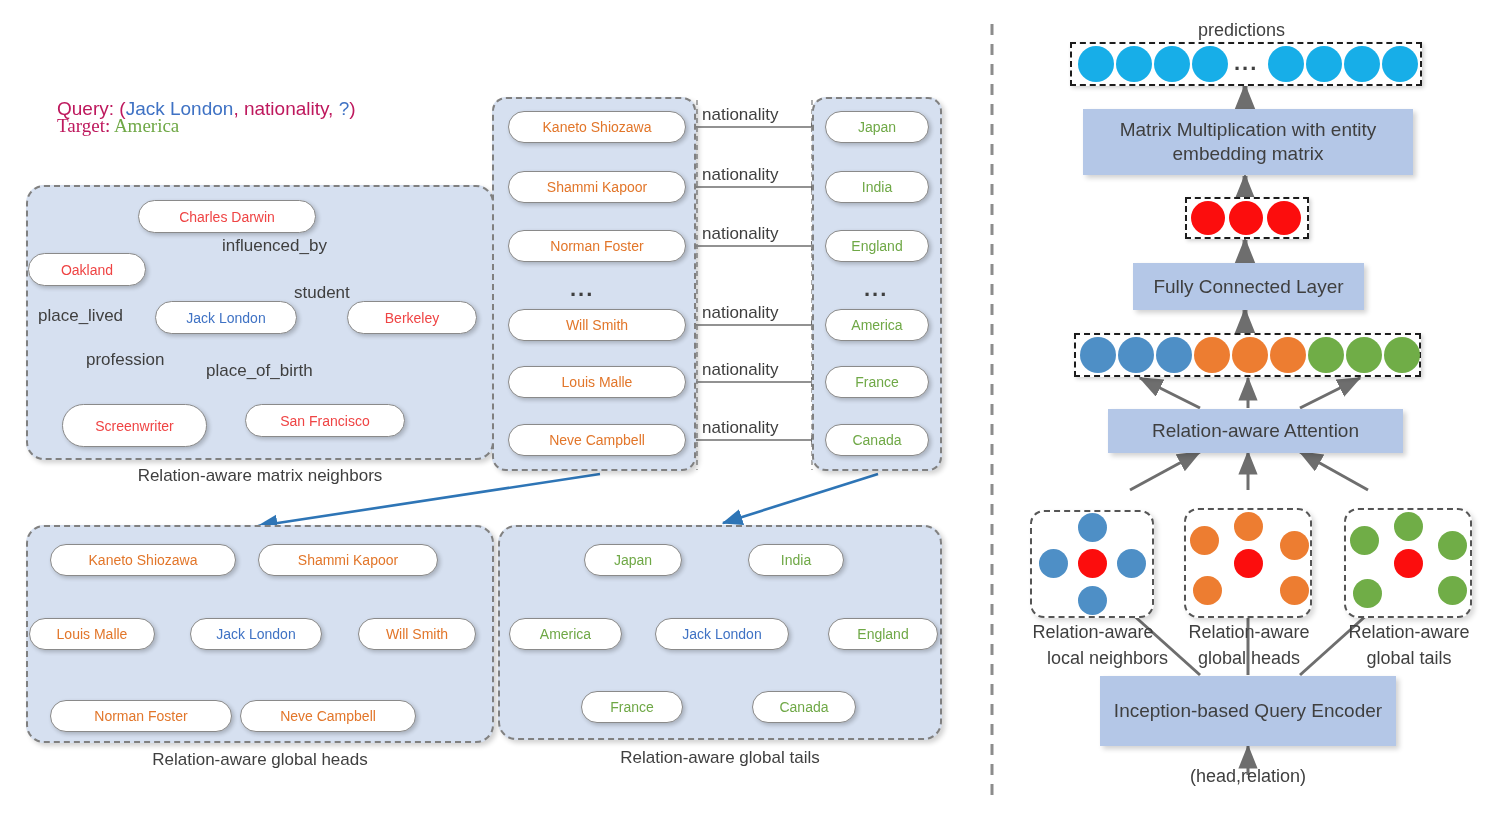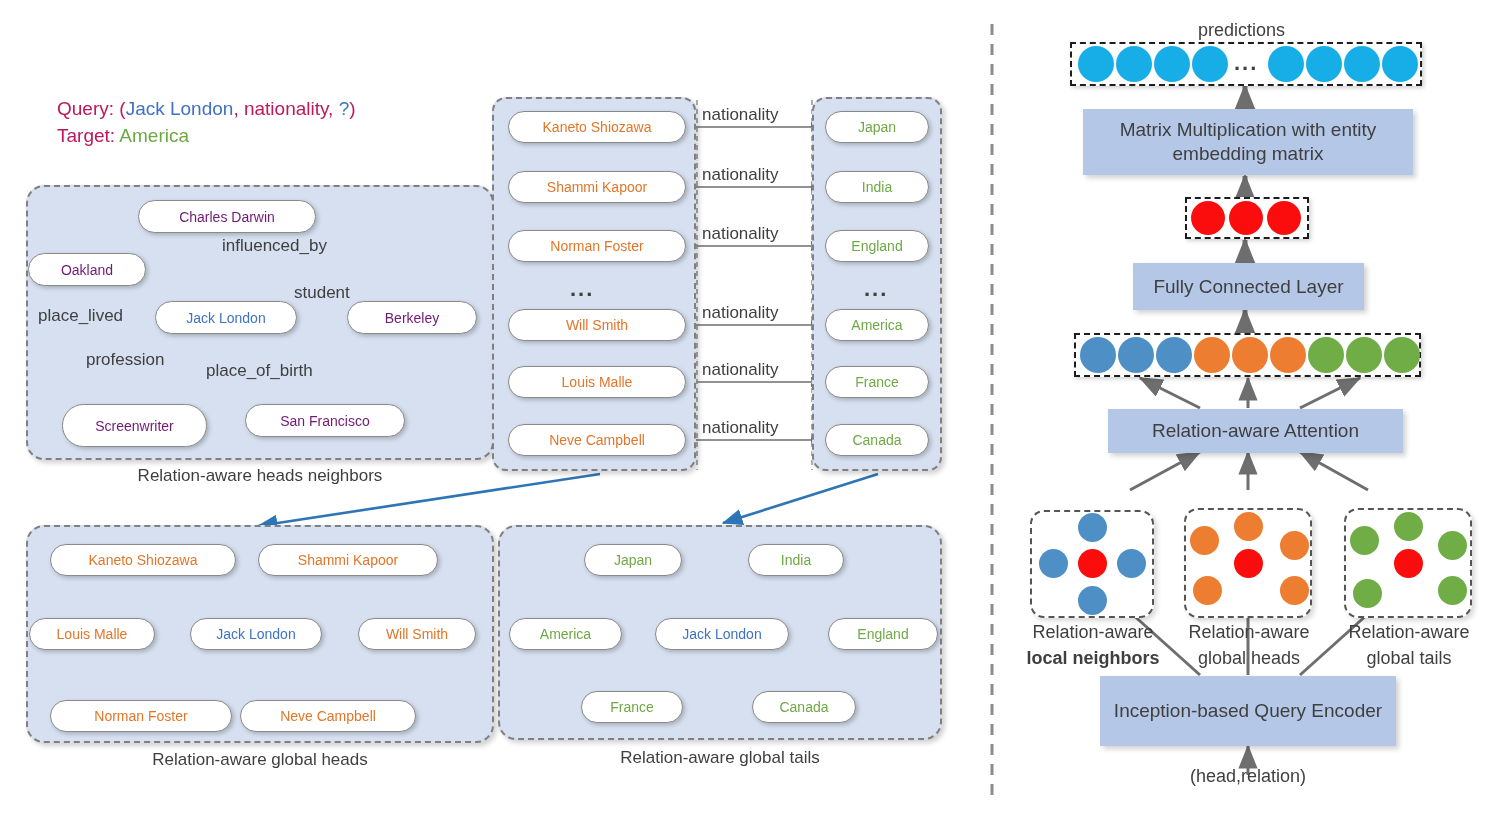--- a/index.html
+++ b/index.html
@@ -183,7 +183,7 @@
     <span class="c-dark">Query:</span>
     <span class="c-dark">(</span><span class="c-blue">Jack London</span><span class="c-dark">, </span><span class="c-dark">nationality</span><span class="c-dark">, </span><span class="c-blue">?</span><span class="c-dark">)</span>
   </div>
-  <div class="qline" style="left:57px;top:125px;">
+  <div class="qline" style="left:57px;top:115px;font-family:Liberation Serif, serif;">
     <span class="c-dark">Target:</span>
     <span class="c-green">America</span>
   </div>

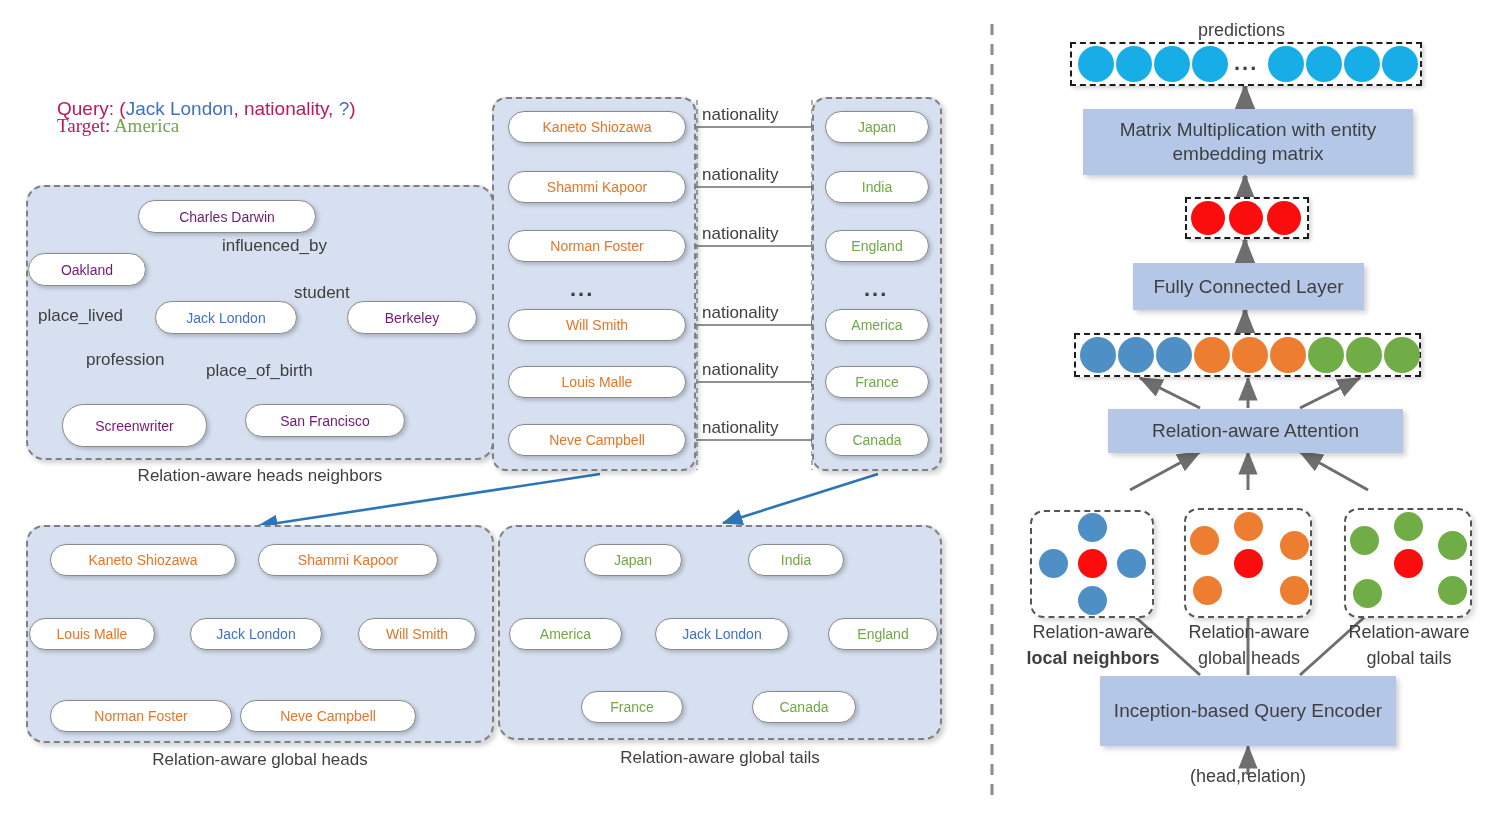--- a/index.html
+++ b/index.html
@@ -34,7 +34,7 @@
     box-shadow:2px 2px 4px rgba(0,0,0,.22);
     white-space:nowrap;
   }
-  .c-teal{color:#701a75;}
+  .c-teal{color:#ef4444;}
   .c-blue{color:#3f72c4;}
   .c-orange{color:#e2762a;}
   .c-green{color:#6fa846;}

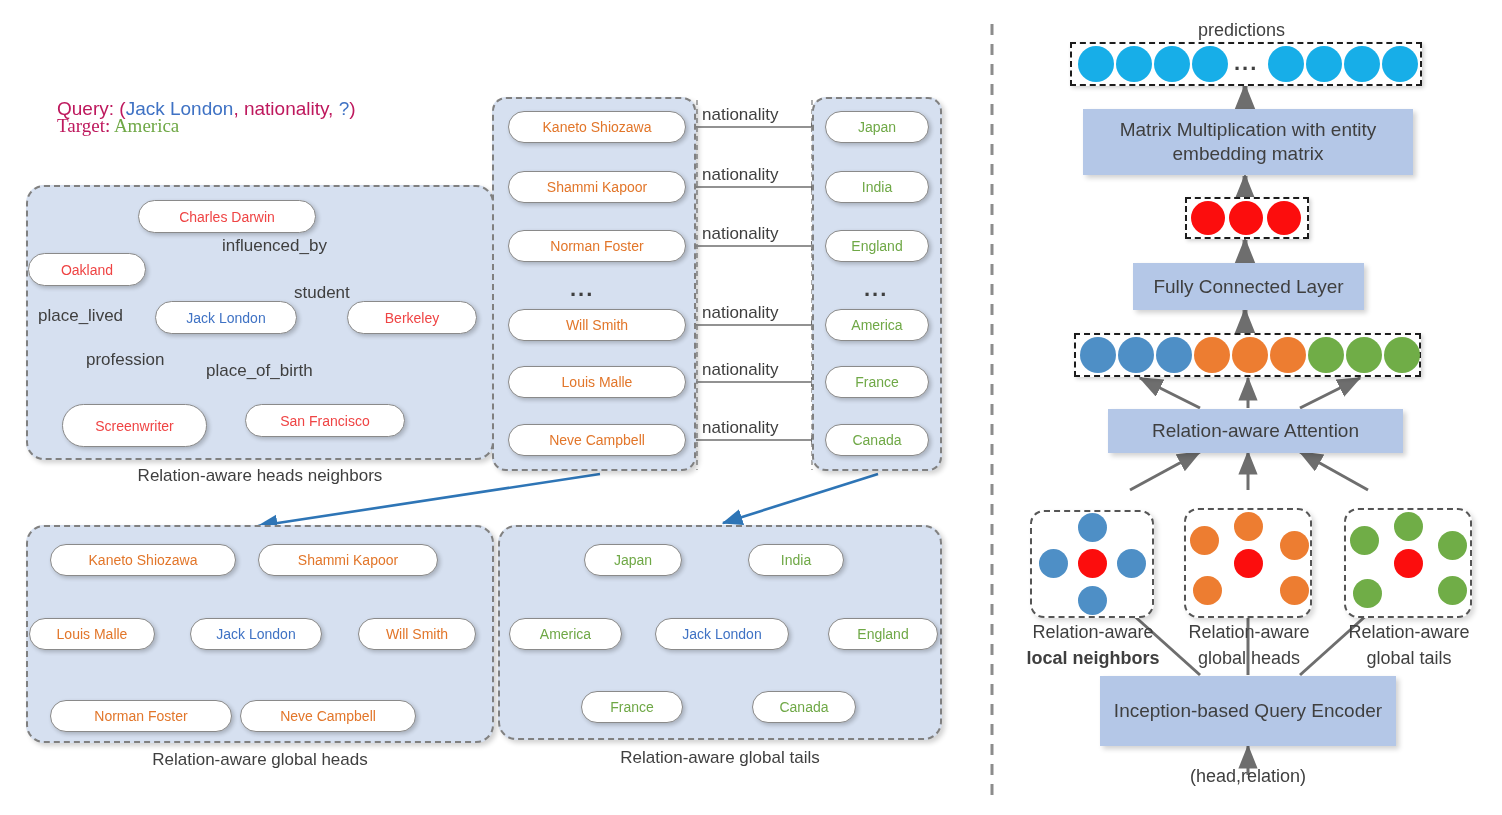--- a/index.html
+++ b/index.html
@@ -189,7 +189,7 @@
   </div>
 
   <div class="panel" style="left:26px;top:185px;width:468px;height:275px;"></div>
-  <div class="caption" style="left:26px;top:466px;width:468px;">Relation-aware heads neighbors</div>
+  <div class="caption" style="left:26px;top:466px;width:468px;">Relation-aware matrix neighbors</div>
 
   <div class="pill c-teal" style="left:138px;top:200px;width:178px;height:33px;">Charles Darwin</div>
   <div class="pill c-teal" style="left:28px;top:253px;width:118px;height:33px;">Oakland</div>

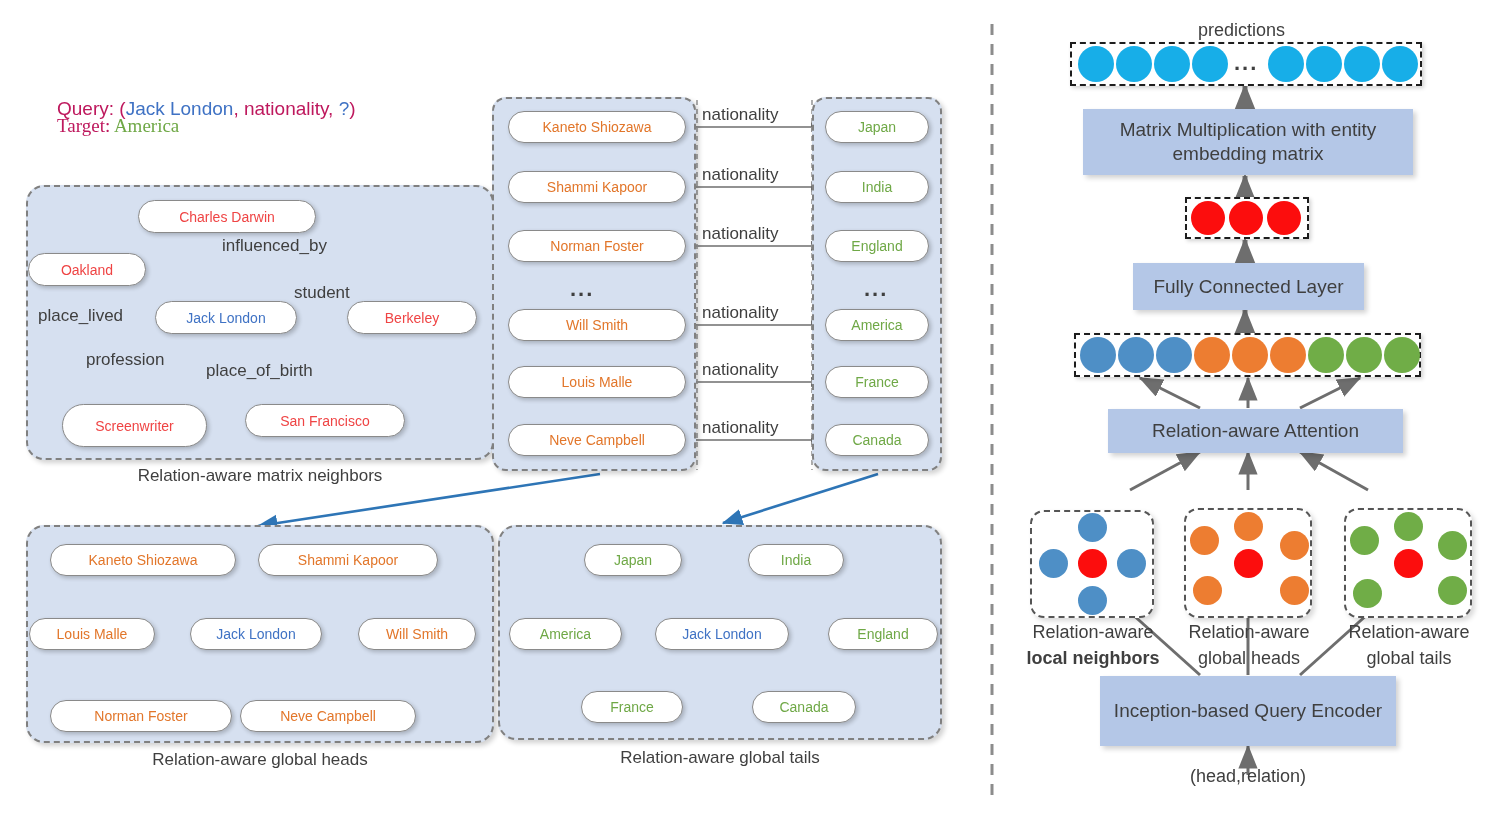--- a/index.html
+++ b/index.html
@@ -311,7 +311,7 @@
   <div class="dot" style="left:1438px;top:576px;width:29px;height:29px;background:#70ad47;"></div>
 
   <div class="plain" style="left:1018px;top:622px;text-align:center;width:150px;">Relation-aware</div>
-  <div class="plain" style="left:1018px;top:648px;text-align:center;width:150px;font-weight:bold;">local neighbors</div>
+  <div class="plain" style="left:1018px;top:648px;text-align:right;width:150px;">local neighbors</div>
   <div class="plain" style="left:1174px;top:622px;text-align:center;width:150px;">Relation-aware</div>
   <div class="plain" style="left:1174px;top:648px;text-align:center;width:150px;">global heads</div>
   <div class="plain" style="left:1334px;top:622px;text-align:center;width:150px;">Relation-aware</div>

